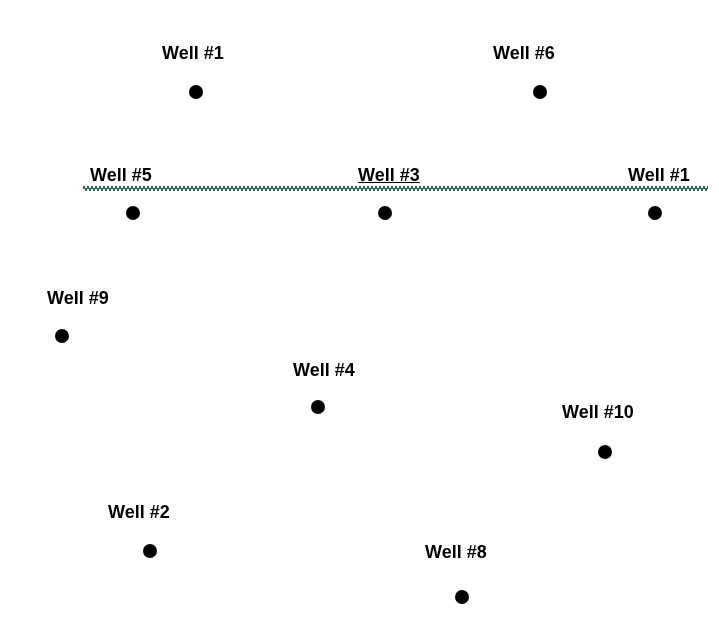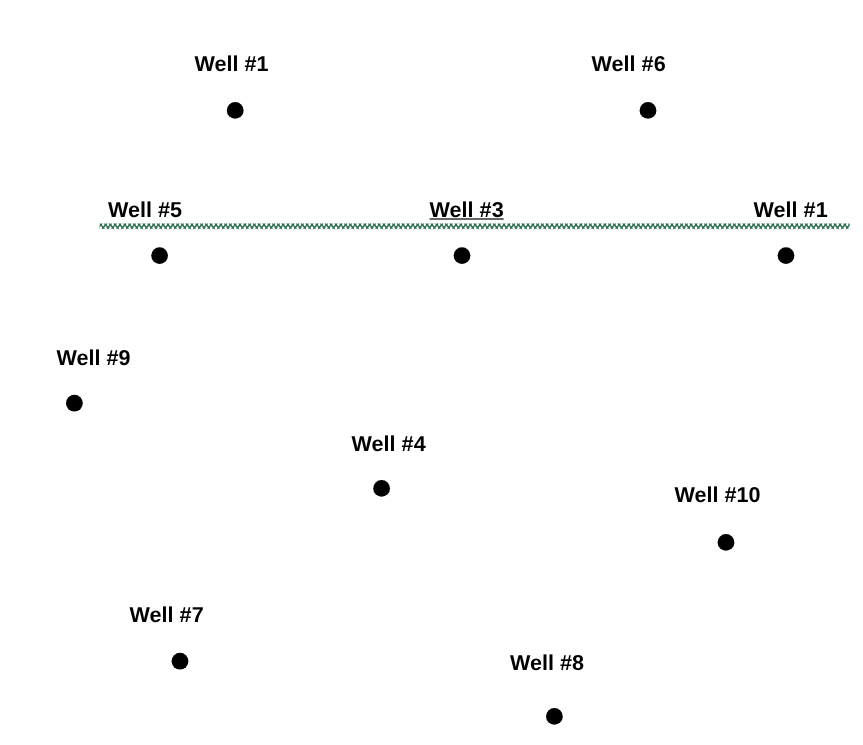--- a/index.html
+++ b/index.html
@@ -72,7 +72,7 @@
   <div class="well-label" style="left: 562px; top: 403px;">Well #10</div>
   <div class="well-dot" style="left: 598px; top: 445px;"></div>
 
-  <div class="well-label" style="left: 108px; top: 503px;">Well #7</div>
+  <div class="well-label" style="left: 108px; top: 503px;">Well #2</div>
   <div class="well-dot" style="left: 143px; top: 544px;"></div>
 
   <div class="well-label" style="left: 425px; top: 543px; text-align: right;">Well #8</div>

